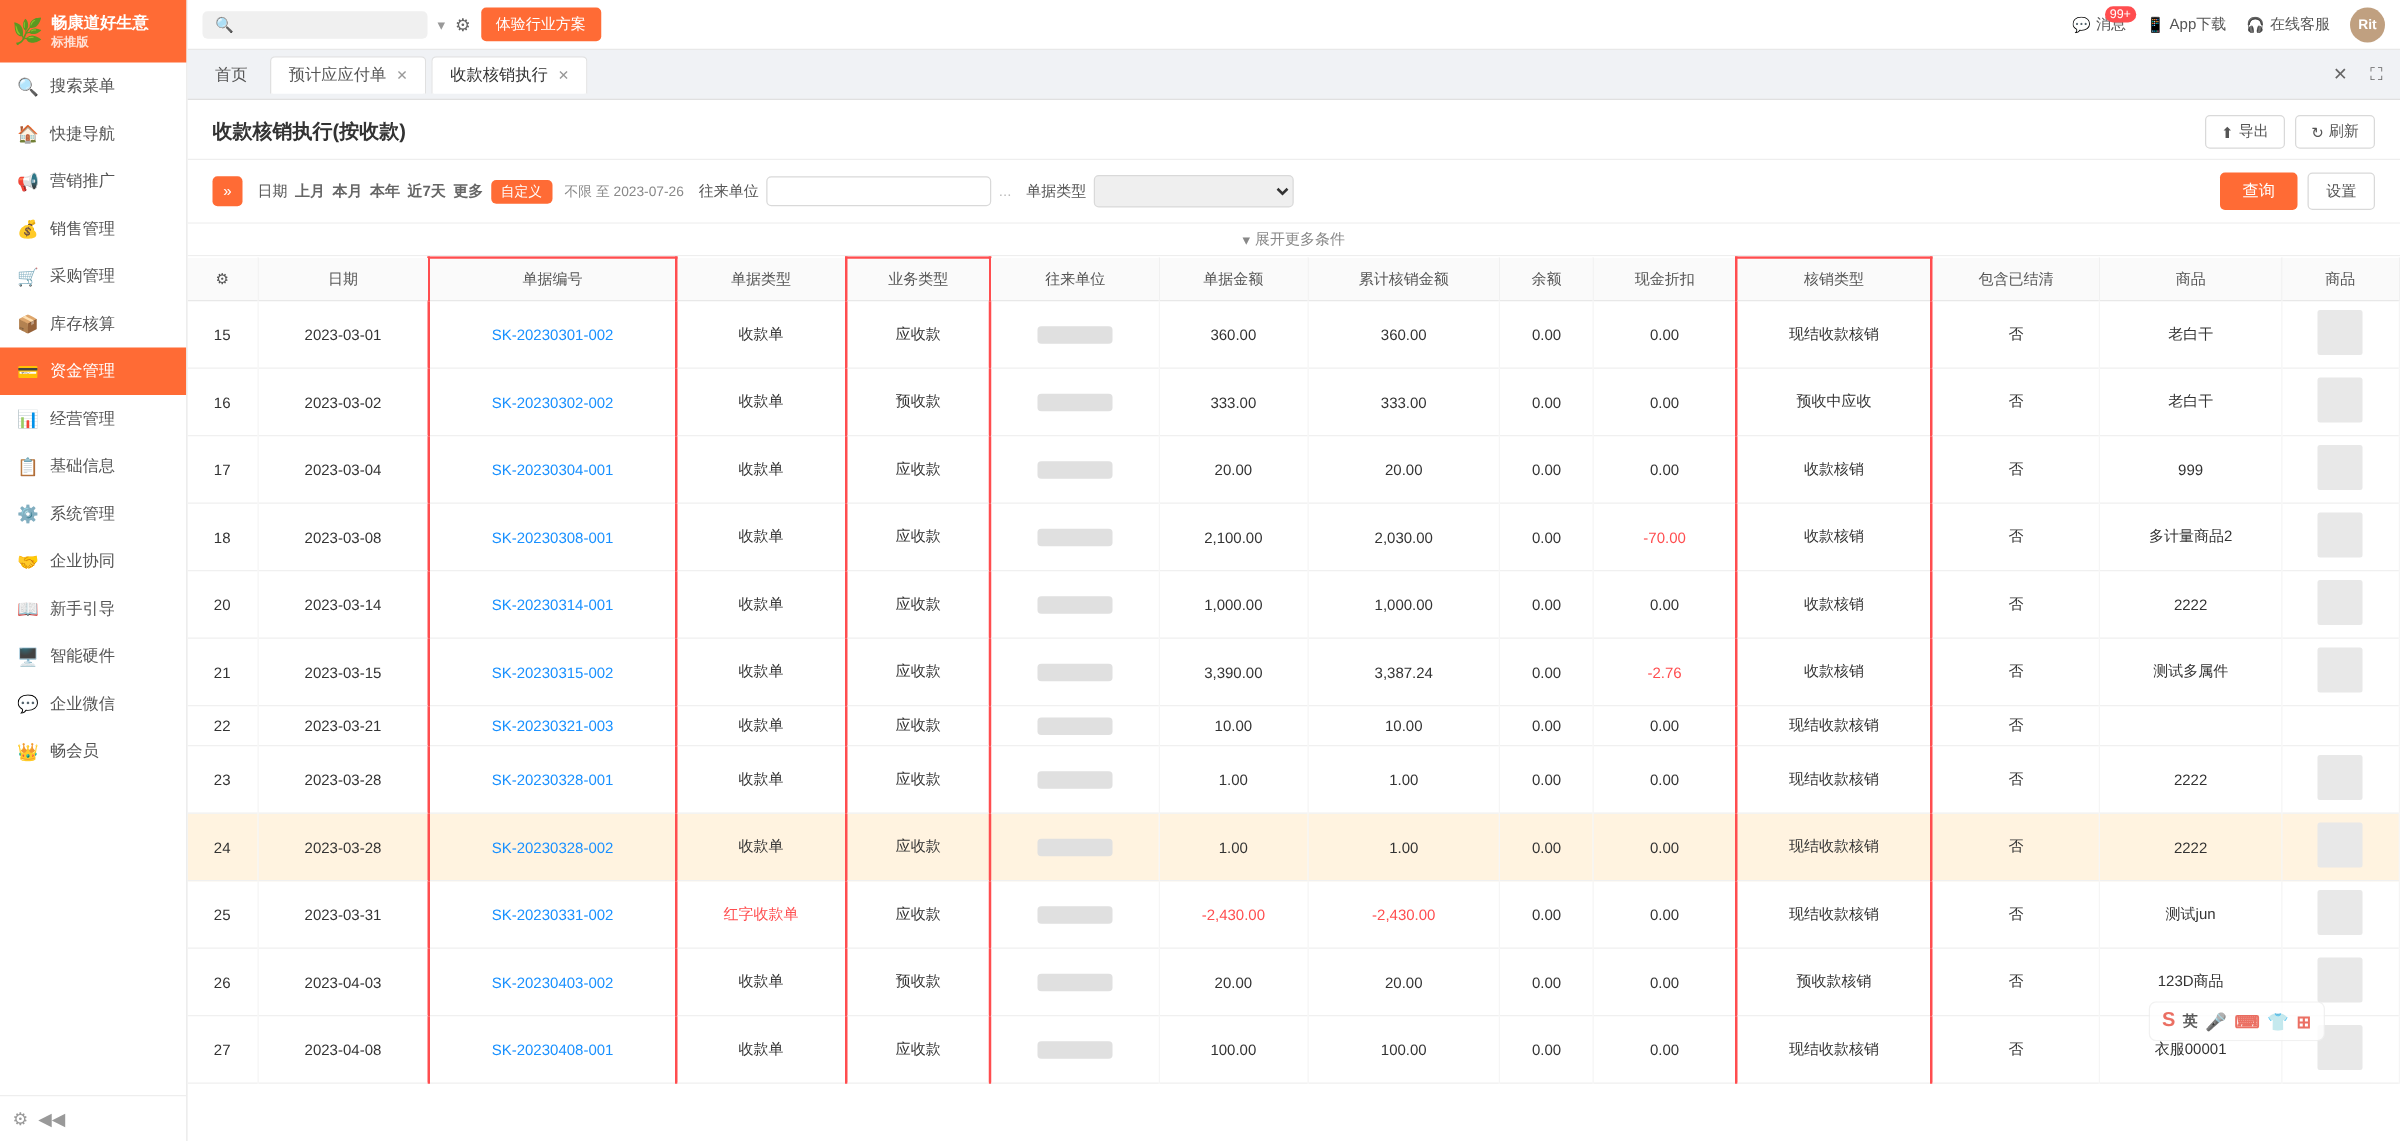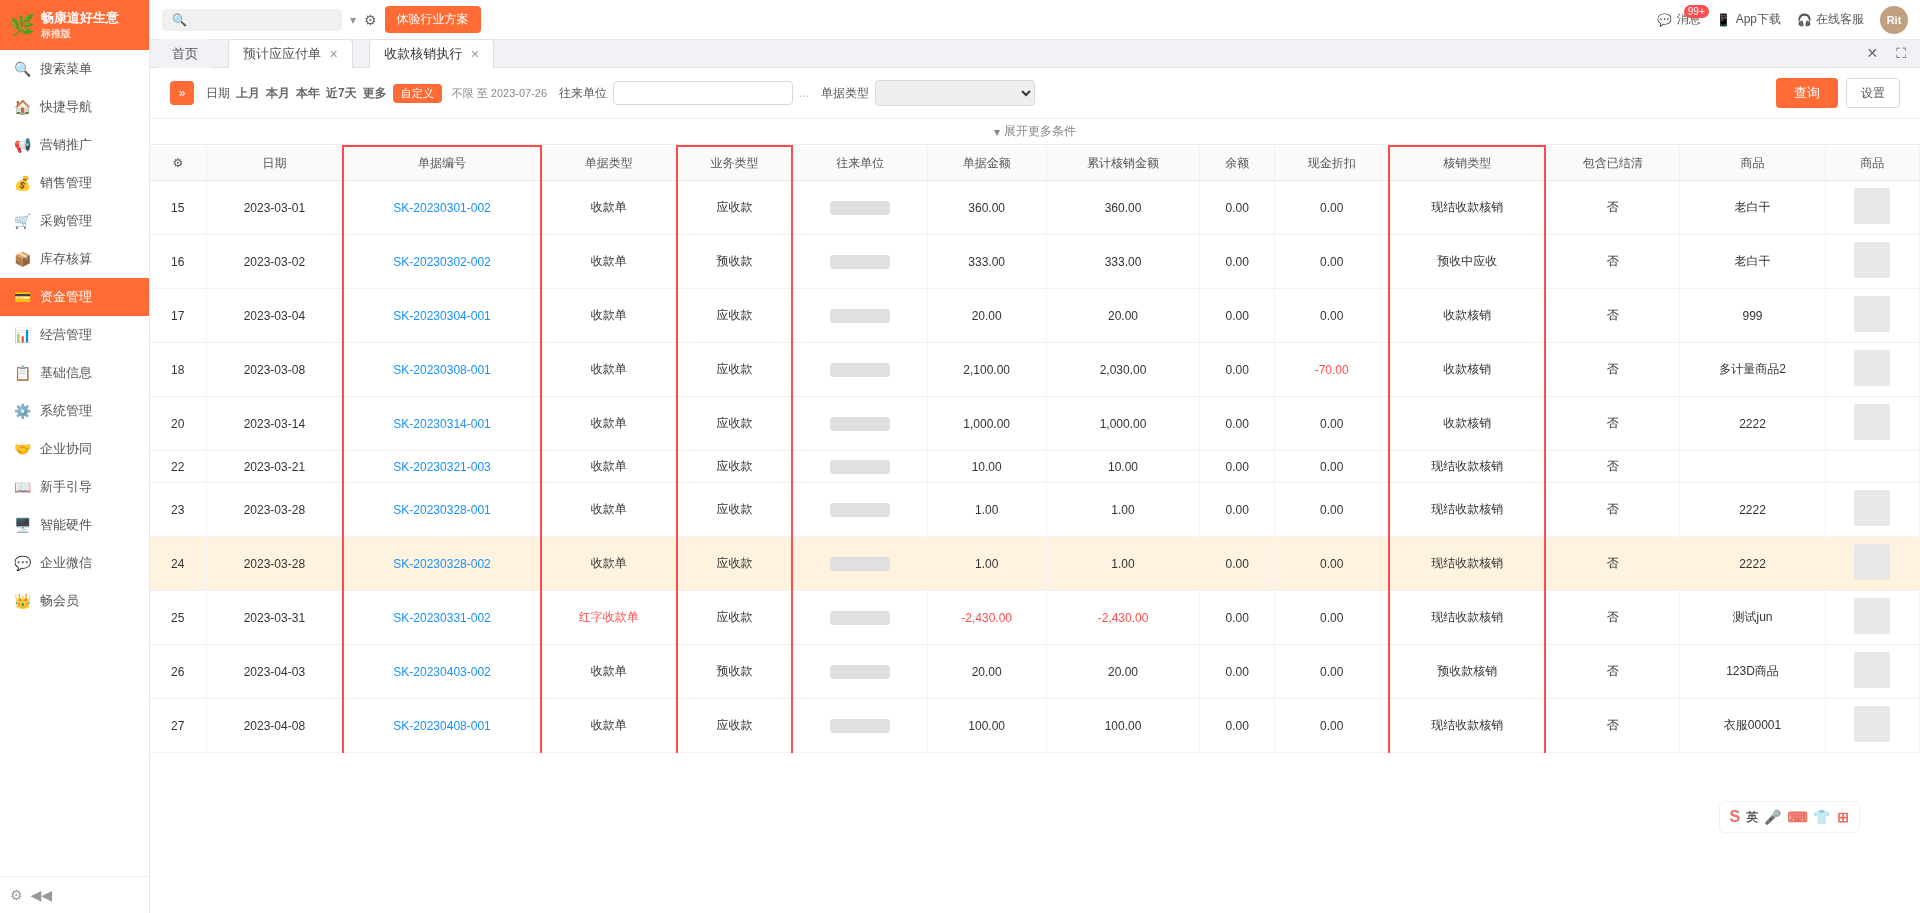--- a/index.html
+++ b/index.html
@@ -32,7 +32,7 @@
     .avatar { width: 28px; height: 28px; border-radius: 50%; background: #ddd; }
 
     
-    .tabbar { height: 28px; background: #f0f2f5; display: flex; align-items: center; padding: 0 8px; gap: 16px; border-bottom: 1px solid #e0e0e0; }
+    .tabbar { height: 40px; background: #f0f2f5; display: flex; align-items: center; padding: 0 8px; gap: 4px; border-bottom: 1px solid #e0e0e0; }
     .tab { display: flex; align-items: center; gap: 6px; padding: 6px 14px; border-radius: 4px 4px 0 0; cursor: pointer; font-size: 13px; color: #555; background: #fff; border: 1px solid #e0e0e0; border-bottom: none; height: 30px; }
     .tab.home { background: #f0f2f5; border: none; }
     .tab.active { background: #fff; color: #333; font-weight: 500; }

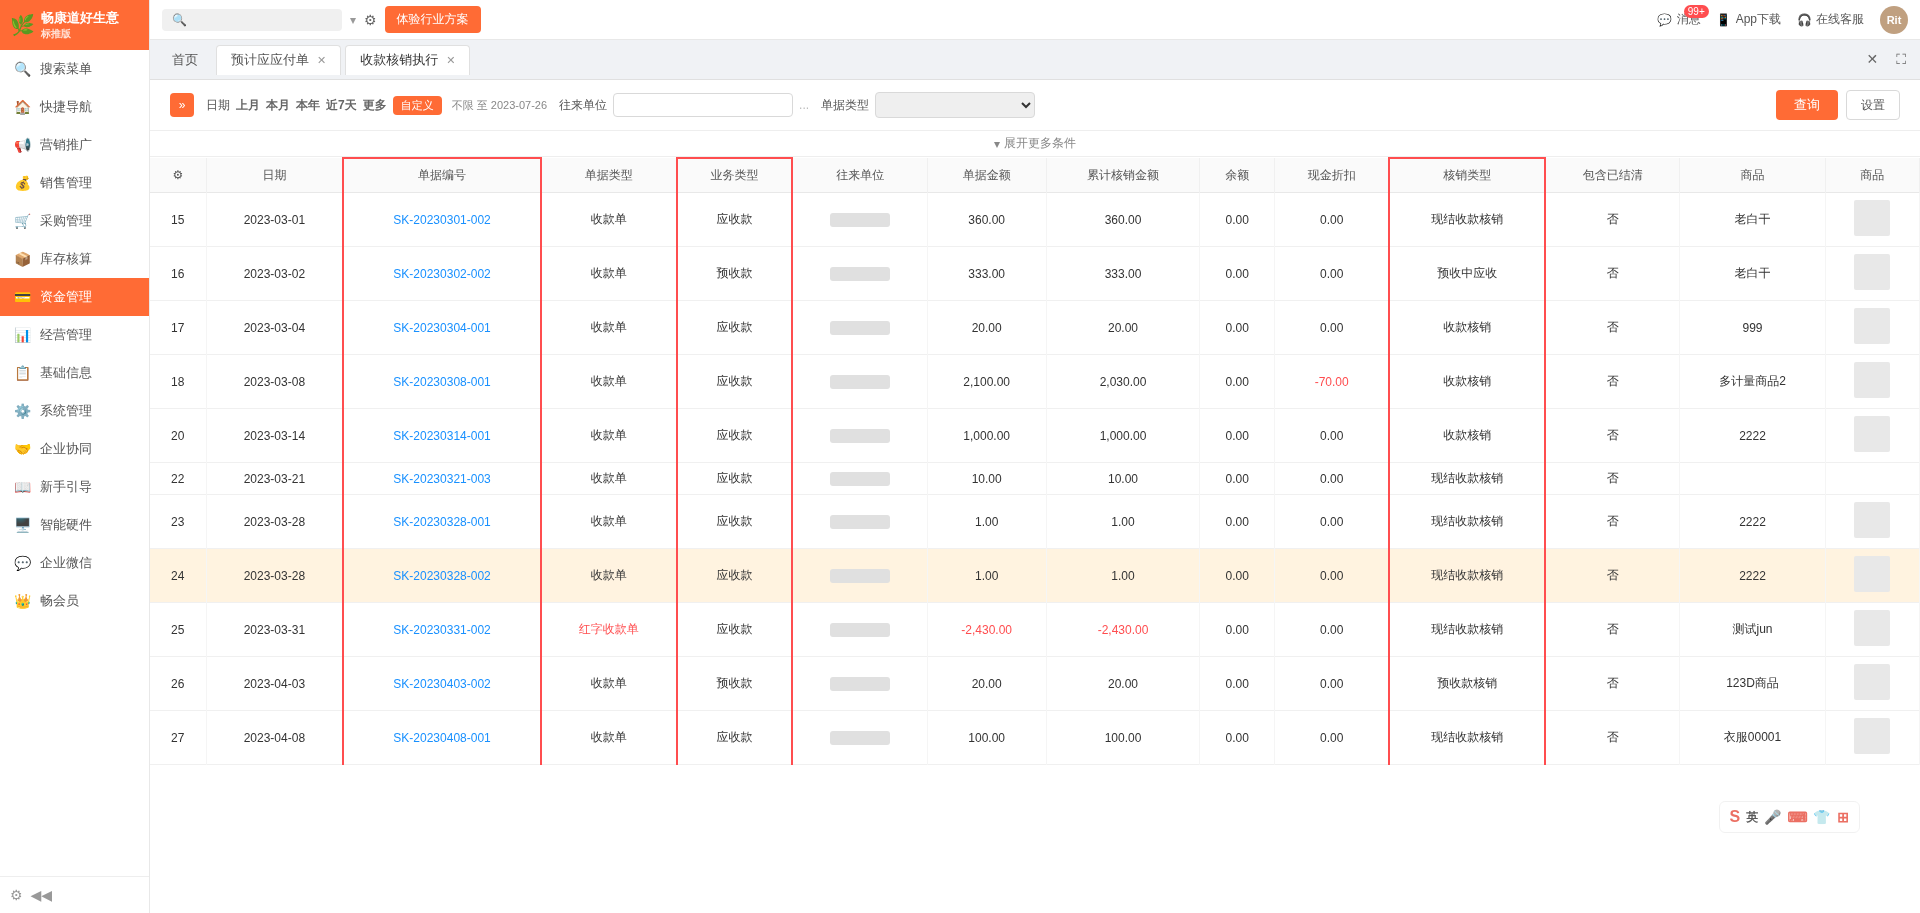--- a/index.html
+++ b/index.html
@@ -217,6 +217,19 @@
 
   <div class="page">
 
+    <div class="page-header">
+      <h2 class="page-title">收款核销执行(按收款)</h2>
+      <div class="page-header-actions">
+        <button class="btn-export">
+          <span>⬆</span>
+          <span>导出</span>
+        </button>
+        <button class="btn-refresh">
+          <span>↻</span>
+          <span>刷新</span>
+        </button>
+      </div>
+    </div>
 
     <div class="filter-bar">
       <button class="filter-toggle">»</button>

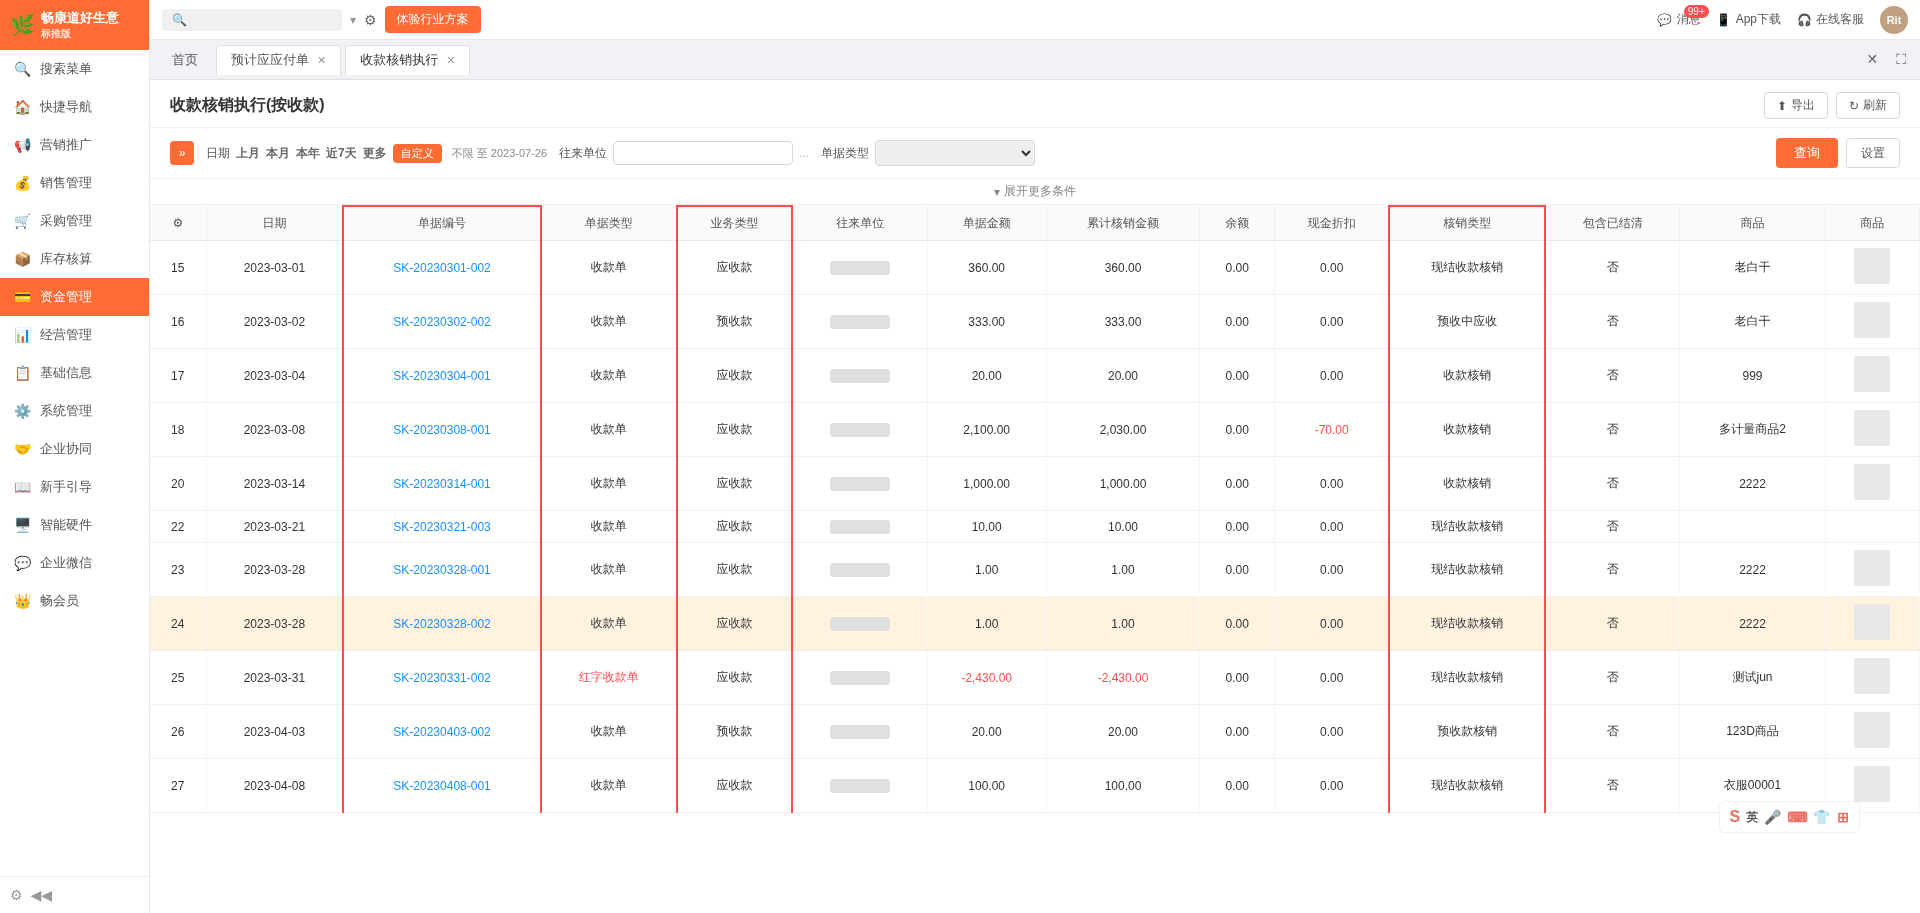--- a/index.html
+++ b/index.html
@@ -371,6 +371,22 @@
               <td><span class="img-thumb"></span></td>
             </tr>
             <tr>
+              <td>21</td>
+              <td>2023-03-15</td>
+              <td style="border-left: 2px solid rgb(255, 77, 79); border-right: 2px solid rgb(255, 77, 79);"><a class="link" href="#">SK-20230315-002</a></td>
+              <td>收款单</td>
+              <td style="border-left: 2px solid rgb(255, 77, 79); border-right: 2px solid rgb(255, 77, 79);">应收款</td>
+              <td><span class="blurred">██████</span></td>
+              <td>3,390.00</td>
+              <td>3,387.24</td>
+              <td>0.00</td>
+              <td class="negative">-2.76</td>
+              <td style="border-left: 2px solid rgb(255, 77, 79); border-right: 2px solid rgb(255, 77, 79);">收款核销</td>
+              <td>否</td>
+              <td>测试多属件</td>
+              <td><span class="img-thumb"></span></td>
+            </tr>
+            <tr>
               <td>22</td>
               <td>2023-03-21</td>
               <td style="border-left: 2px solid rgb(255, 77, 79); border-right: 2px solid rgb(255, 77, 79);"><a class="link" href="#">SK-20230321-003</a></td>

